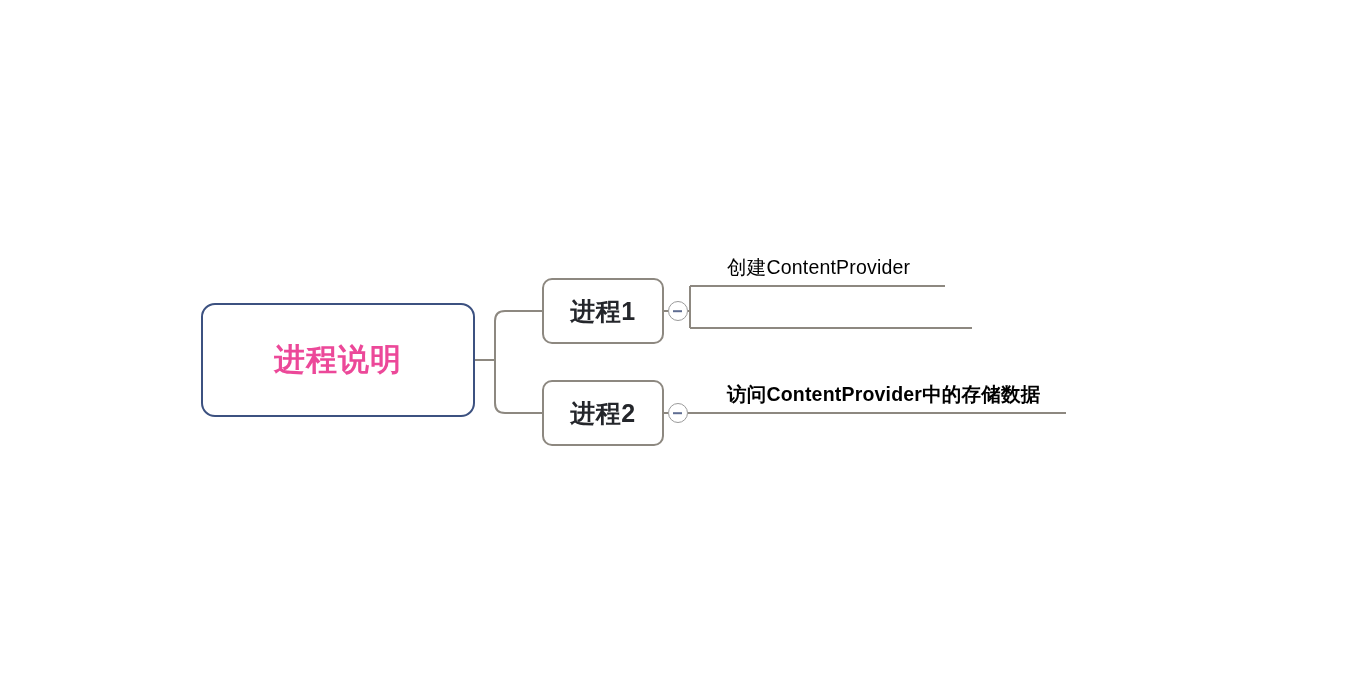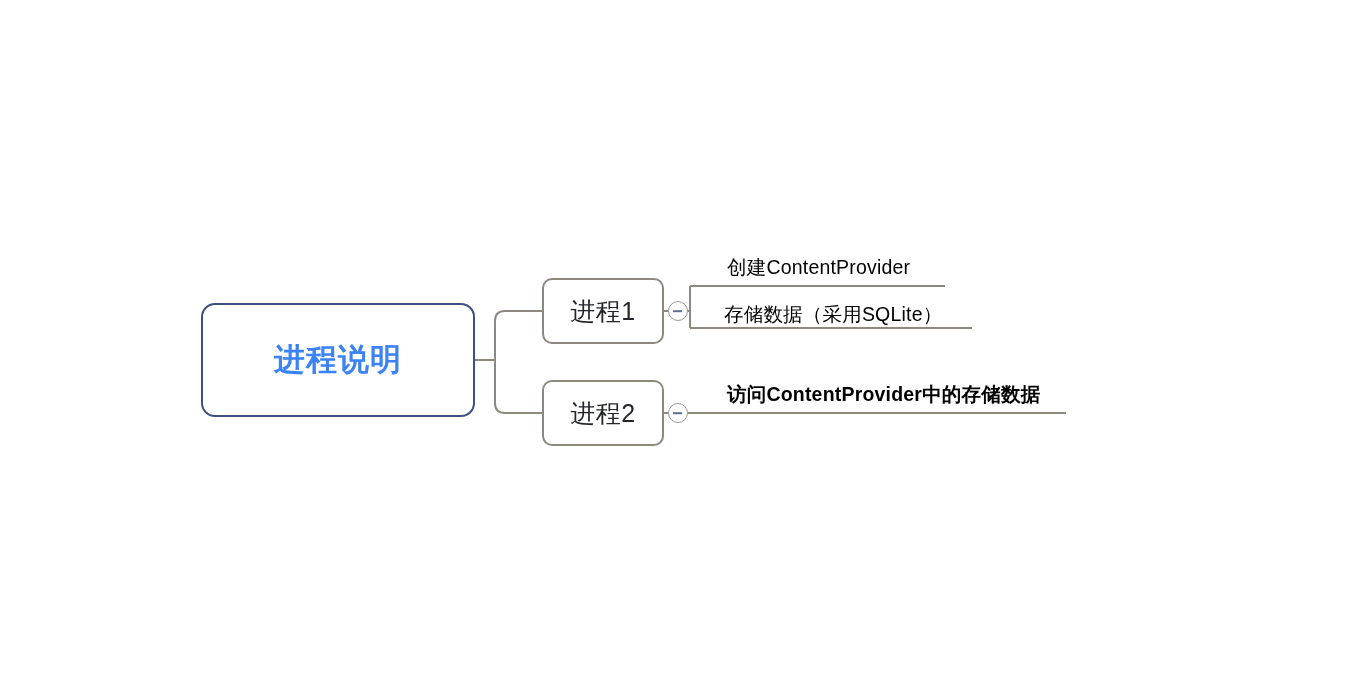--- a/index.html
+++ b/index.html
@@ -59,6 +59,7 @@
     color: #24262b;
     font-size: 25px;
     letter-spacing: 0.5px;
+    font-weight: bold;
   }
   .node-branch-1 { left: 542px; top: 278px; }
   .node-branch-2 { left: 542px; top: 380px; }

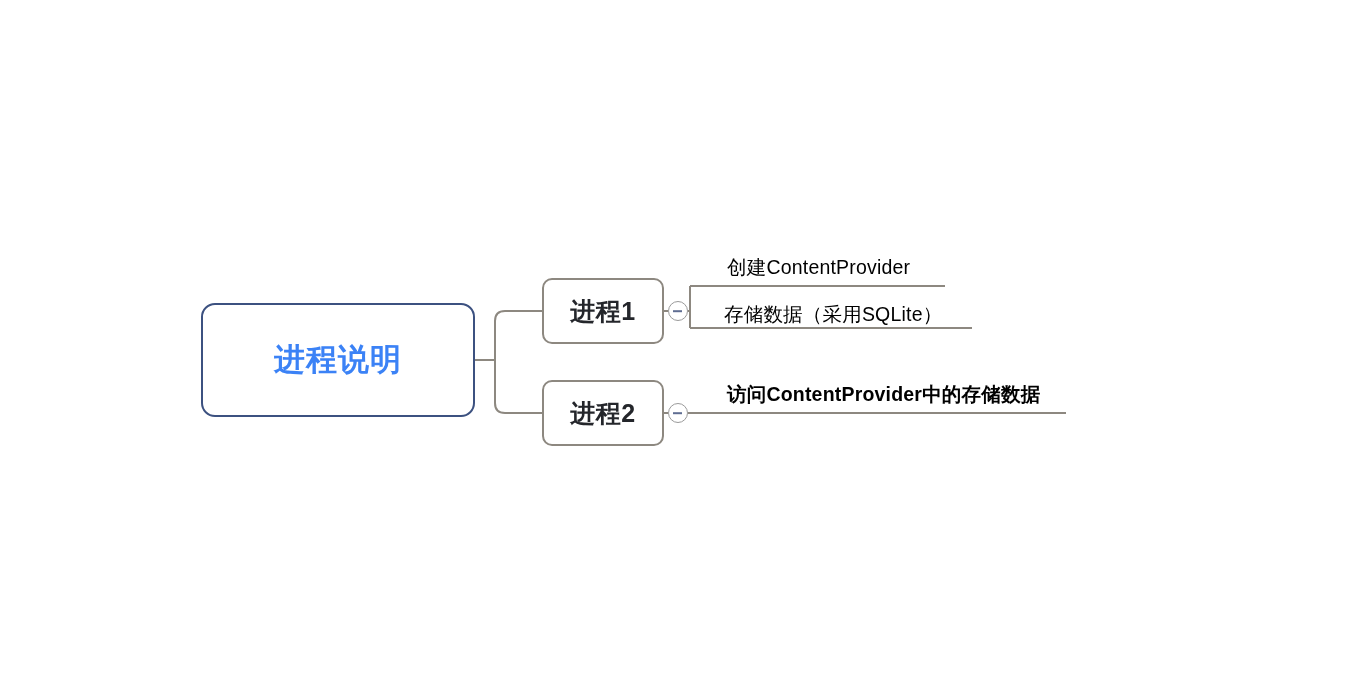--- a/index.html
+++ b/index.html
@@ -142,7 +142,6 @@
 
   <div class="leaf leaf-1">创建ContentProvider</div>
 
-  <div class="leaf leaf-2">存储数据（采用SQLite）</div>
 
   <div class="leaf leaf-3">访问ContentProvider中的存储数据</div>
 

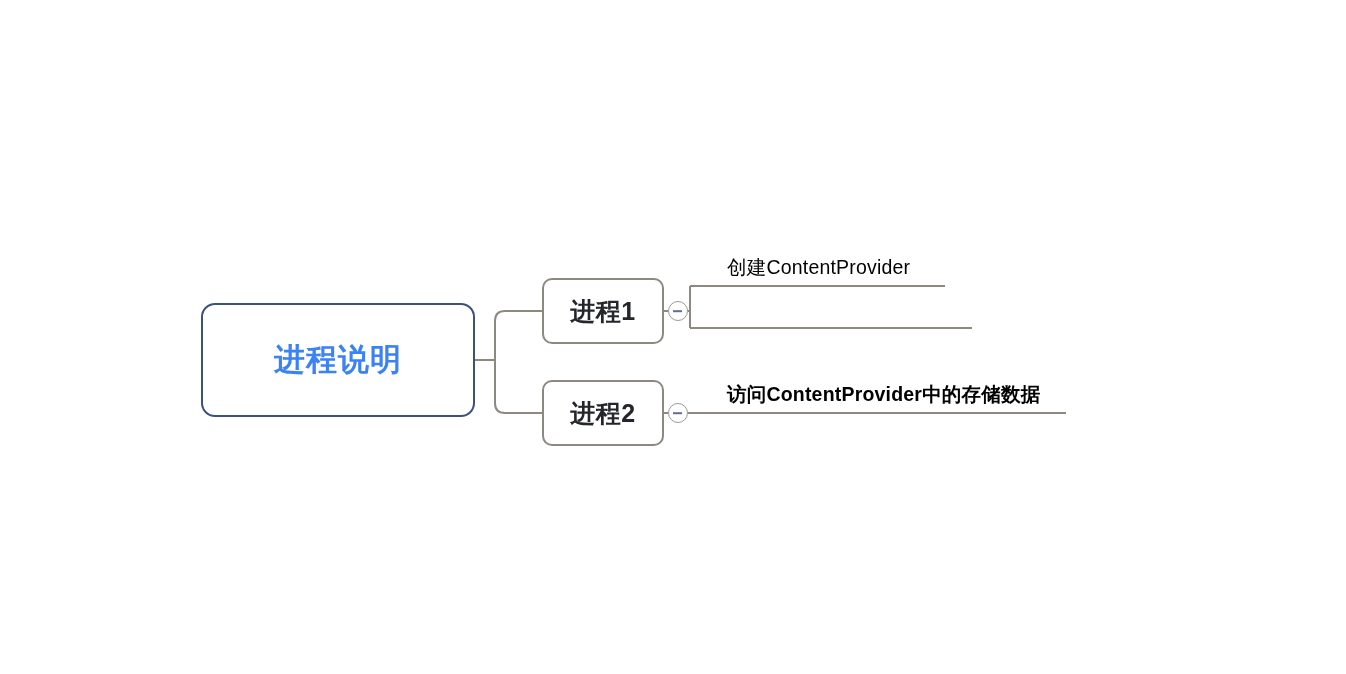--- a/index.html
+++ b/index.html
@@ -46,7 +46,7 @@
     height: 114px;
     border: 2px solid #3c5180;
     border-radius: 14px;
-    color: #3b82f6;
+    color: #ec4899;
     font-size: 31px;
     font-weight: bold;
     letter-spacing: 1px;

